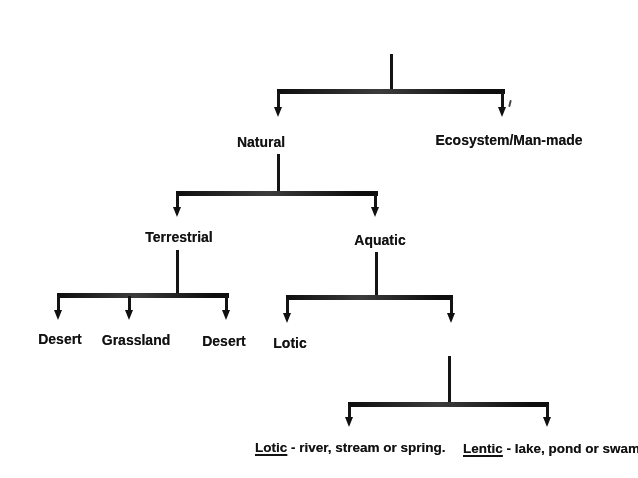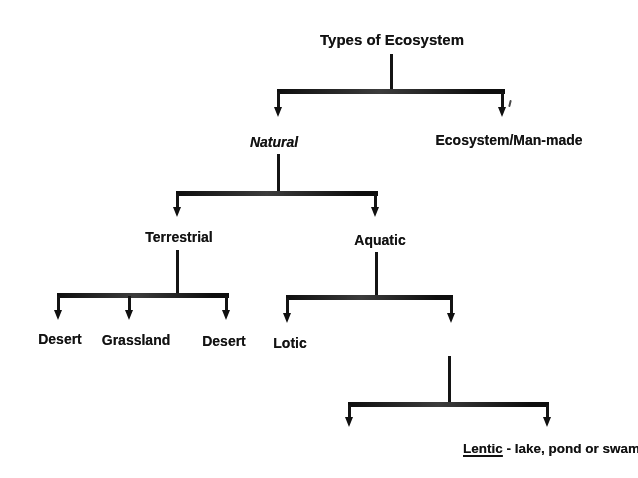--- a/index.html
+++ b/index.html
@@ -78,7 +78,6 @@
 
 <div class="canvas">
 
-  <div class="node title" style="left:392px; top:31px;">Types of Ecosystem</div>
 
   <div class="node" style="left:274px; top:134px;font-style:italic;">Natural</div>
 

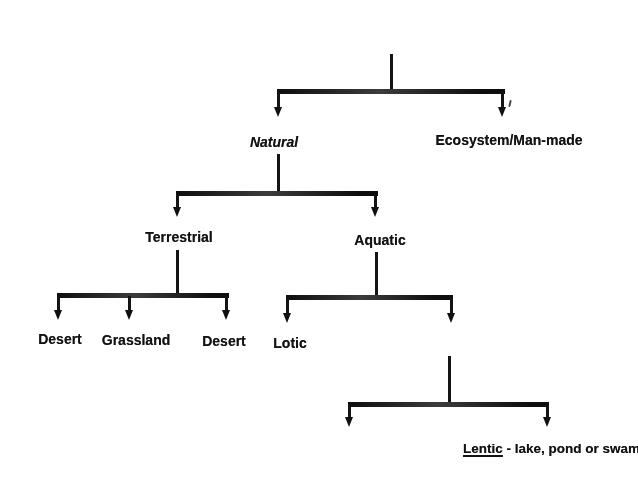--- a/index.html
+++ b/index.html
@@ -79,7 +79,7 @@
 <div class="canvas">
 
 
-  <div class="node" style="left:274px; top:134px;font-style:italic;">Natural</div>
+  <div class="node" style="left:261px; top:134px;">Natural</div>
 
   <div class="node" style="left:509px; top:132px;">Ecosystem/Man-made</div>
 

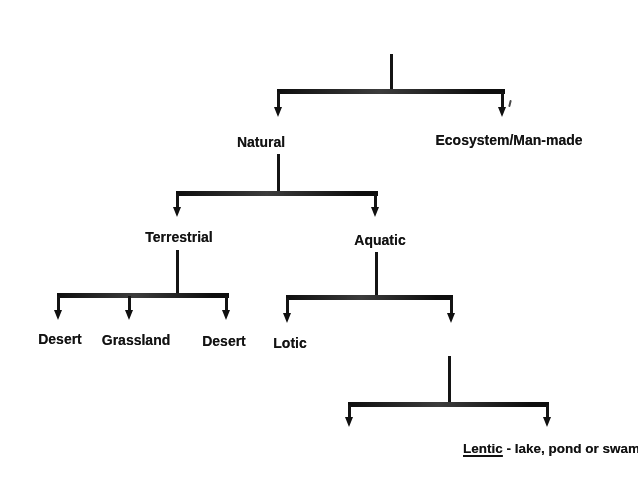--- a/index.html
+++ b/index.html
@@ -96,6 +96,9 @@
   <div class="node" style="left:290px; top:335px;">Lotic</div>
 
 
+  <div class="leaf-label" style="left:255px; top:440px;">
+    <span class="term">Lotic</span><span> - river, stream or spring.</span>
+  </div>
 
   <div class="leaf-label" style="left:463px; top:441px;">
     <span class="term">Lentic</span><span> - lake, pond or swamp</span>

